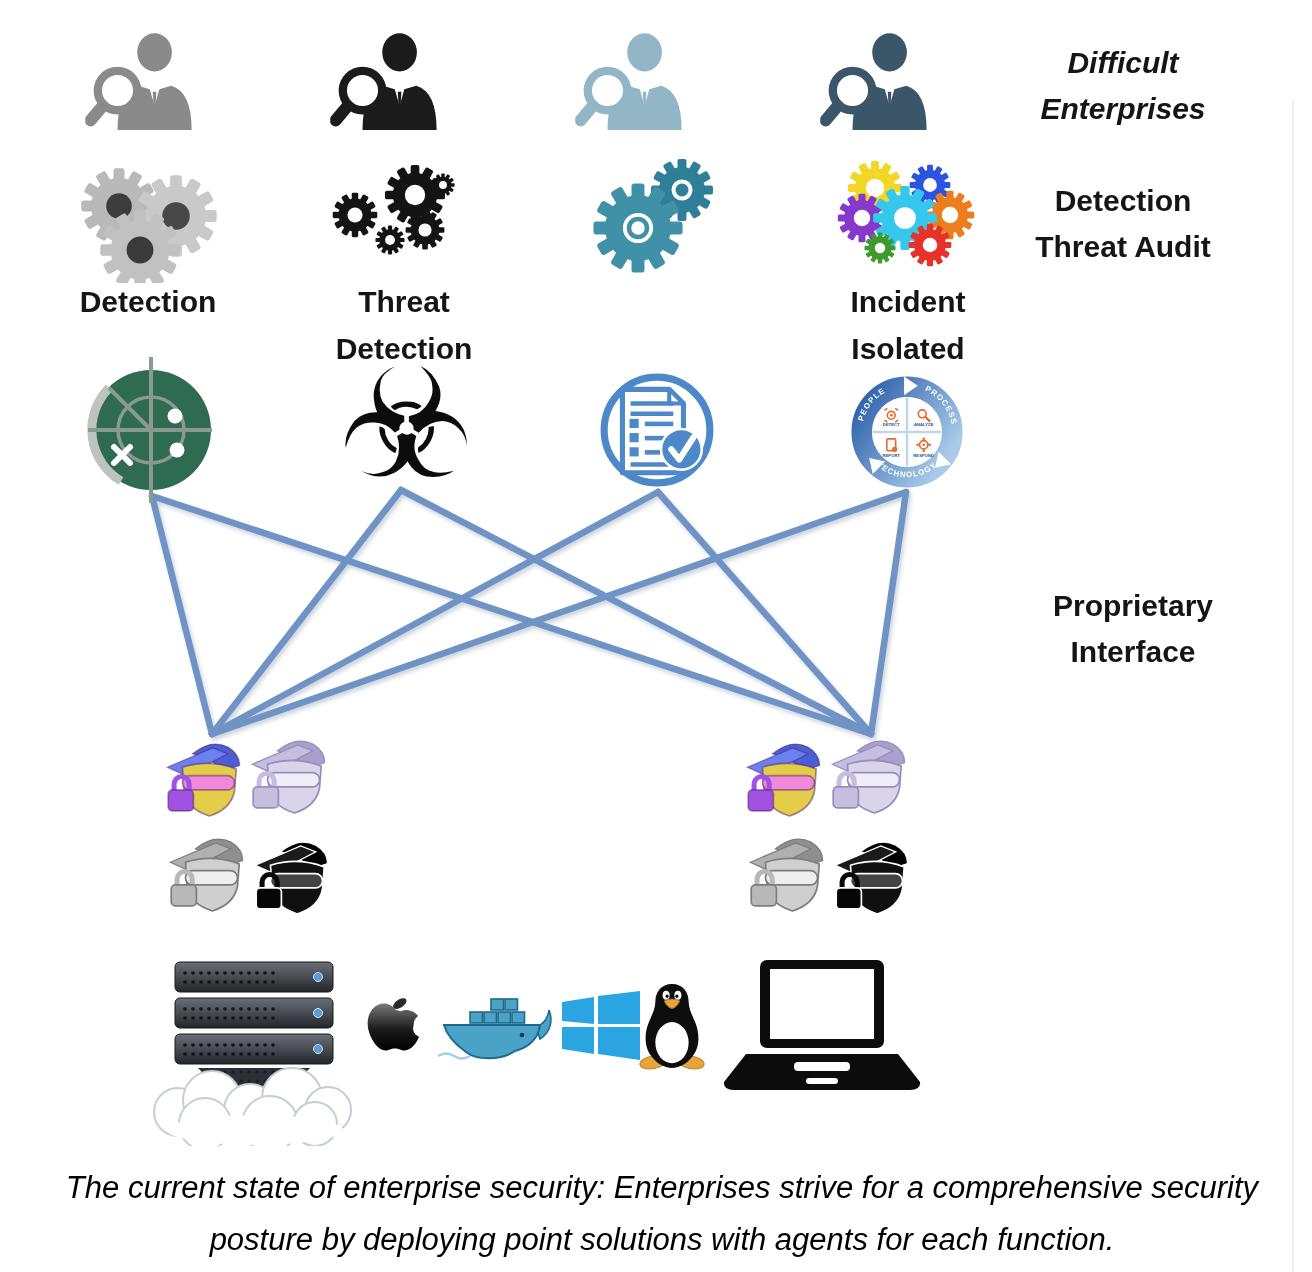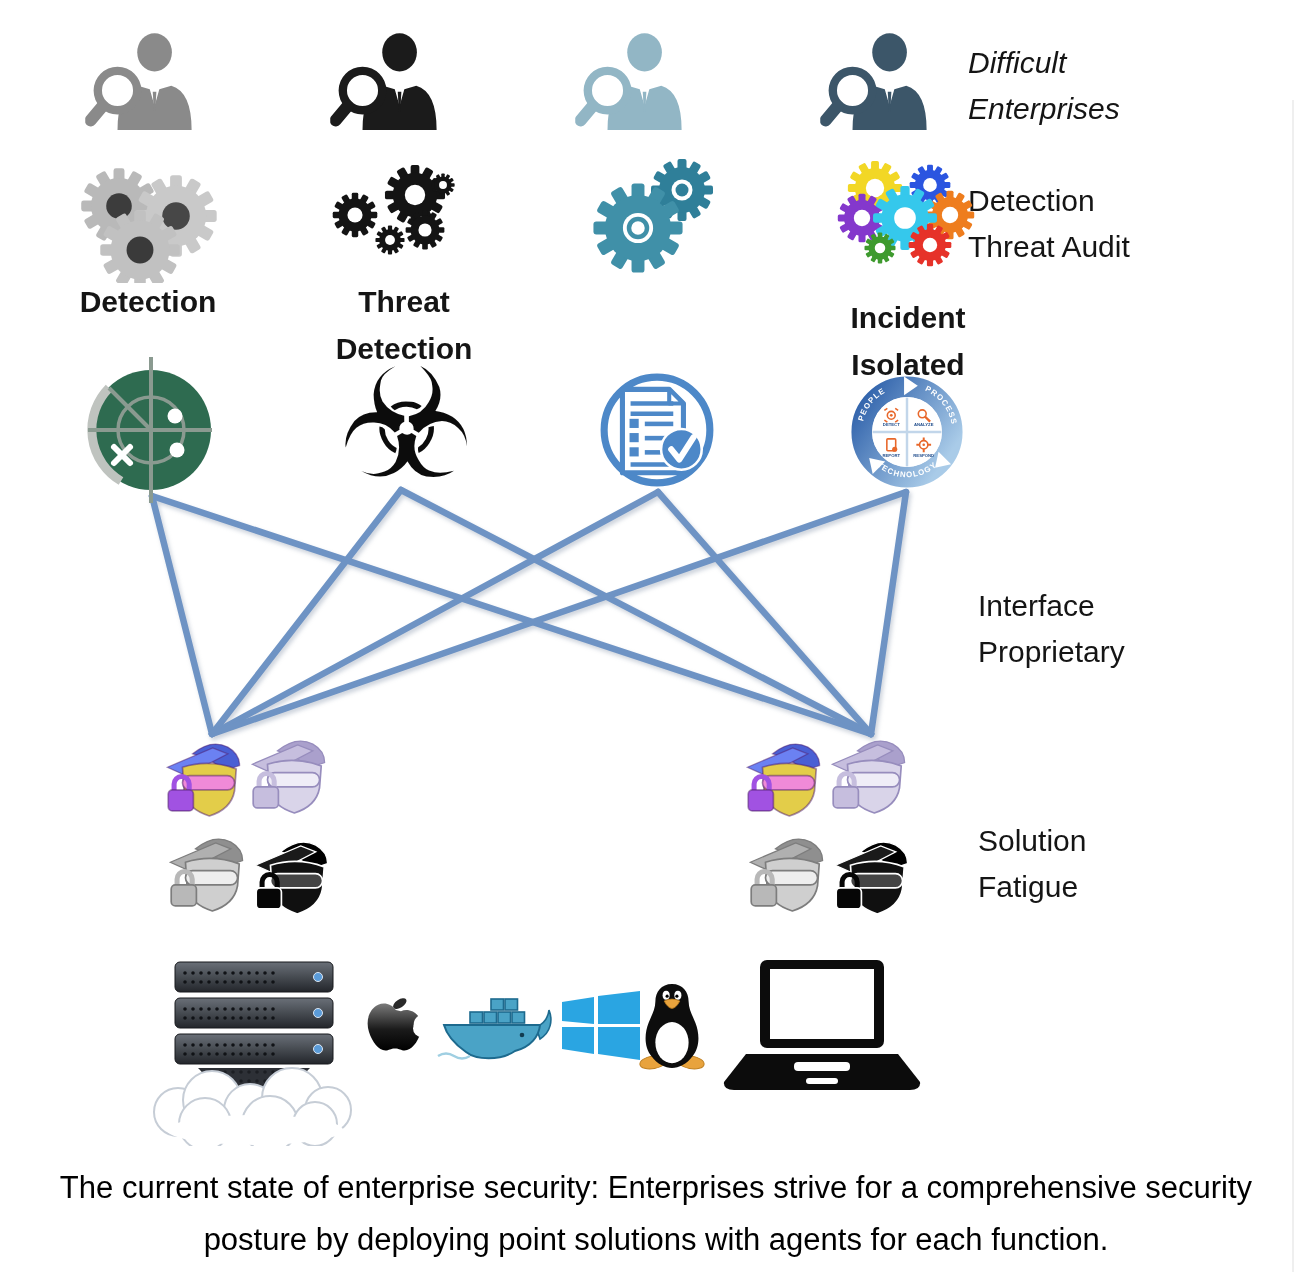--- a/index.html
+++ b/index.html
@@ -9,7 +9,7 @@
   .col-label{position:absolute;width:240px;text-align:center;font-weight:bold;
              font-size:30px;line-height:47px;top:278px;color:#151515;}
   .cl0{left:28px;} .cl1{left:284px;} .cl2{left:542px;} .cl3{left:788px;margin-top:16px;}
-  .side-label{position:absolute;width:310px;font-weight:normal;
+  .side-label{position:absolute;width:310px;text-align:center;font-weight:bold;
               font-size:30px;line-height:46px;color:#151515;}
   .sl-diff{left:968px;top:40px;font-style:italic;}
   .sl-intel{left:968px;top:178px;}

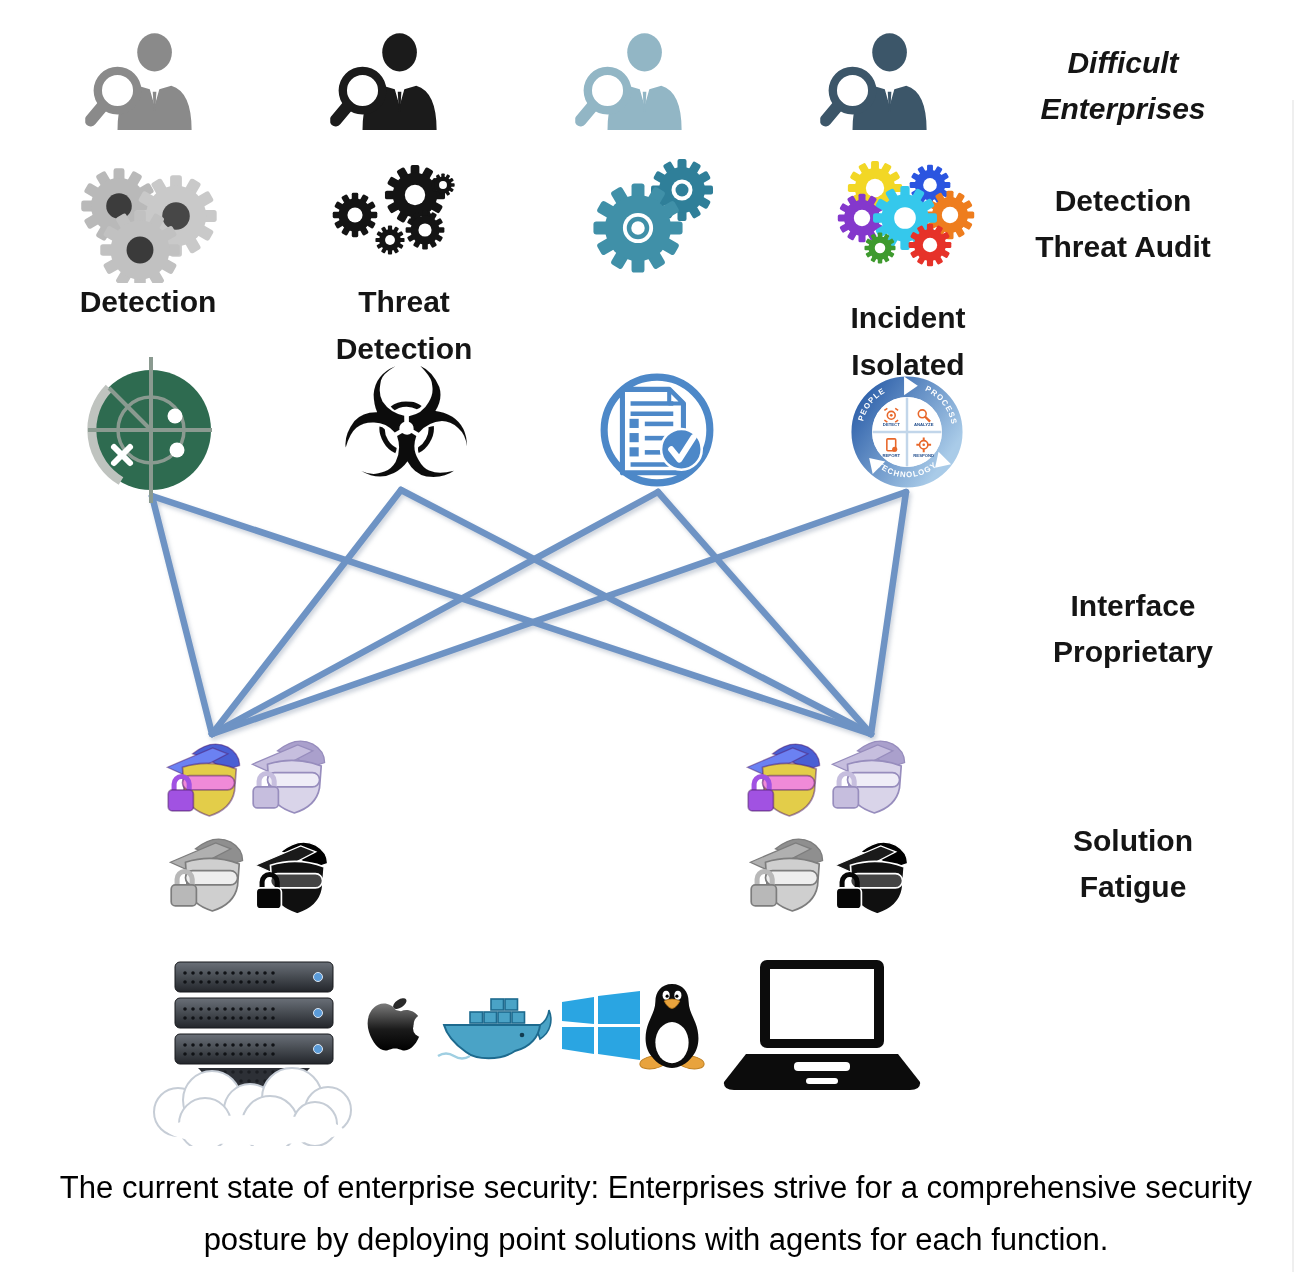--- a/index.html
+++ b/index.html
@@ -8,7 +8,7 @@
   
   .col-label{position:absolute;width:240px;text-align:center;font-weight:bold;
              font-size:30px;line-height:47px;top:278px;color:#151515;}
-  .cl0{left:28px;} .cl1{left:284px;} .cl2{left:542px;} .cl3{left:788px;margin-top:16px;}
+  .cl0{left:28px;} .cl1{left:284px;} .cl2{left:542px;} .cl3{left:788px;}
   .side-label{position:absolute;width:310px;text-align:center;font-weight:bold;
               font-size:30px;line-height:46px;color:#151515;}
   .sl-diff{left:968px;top:40px;font-style:italic;}

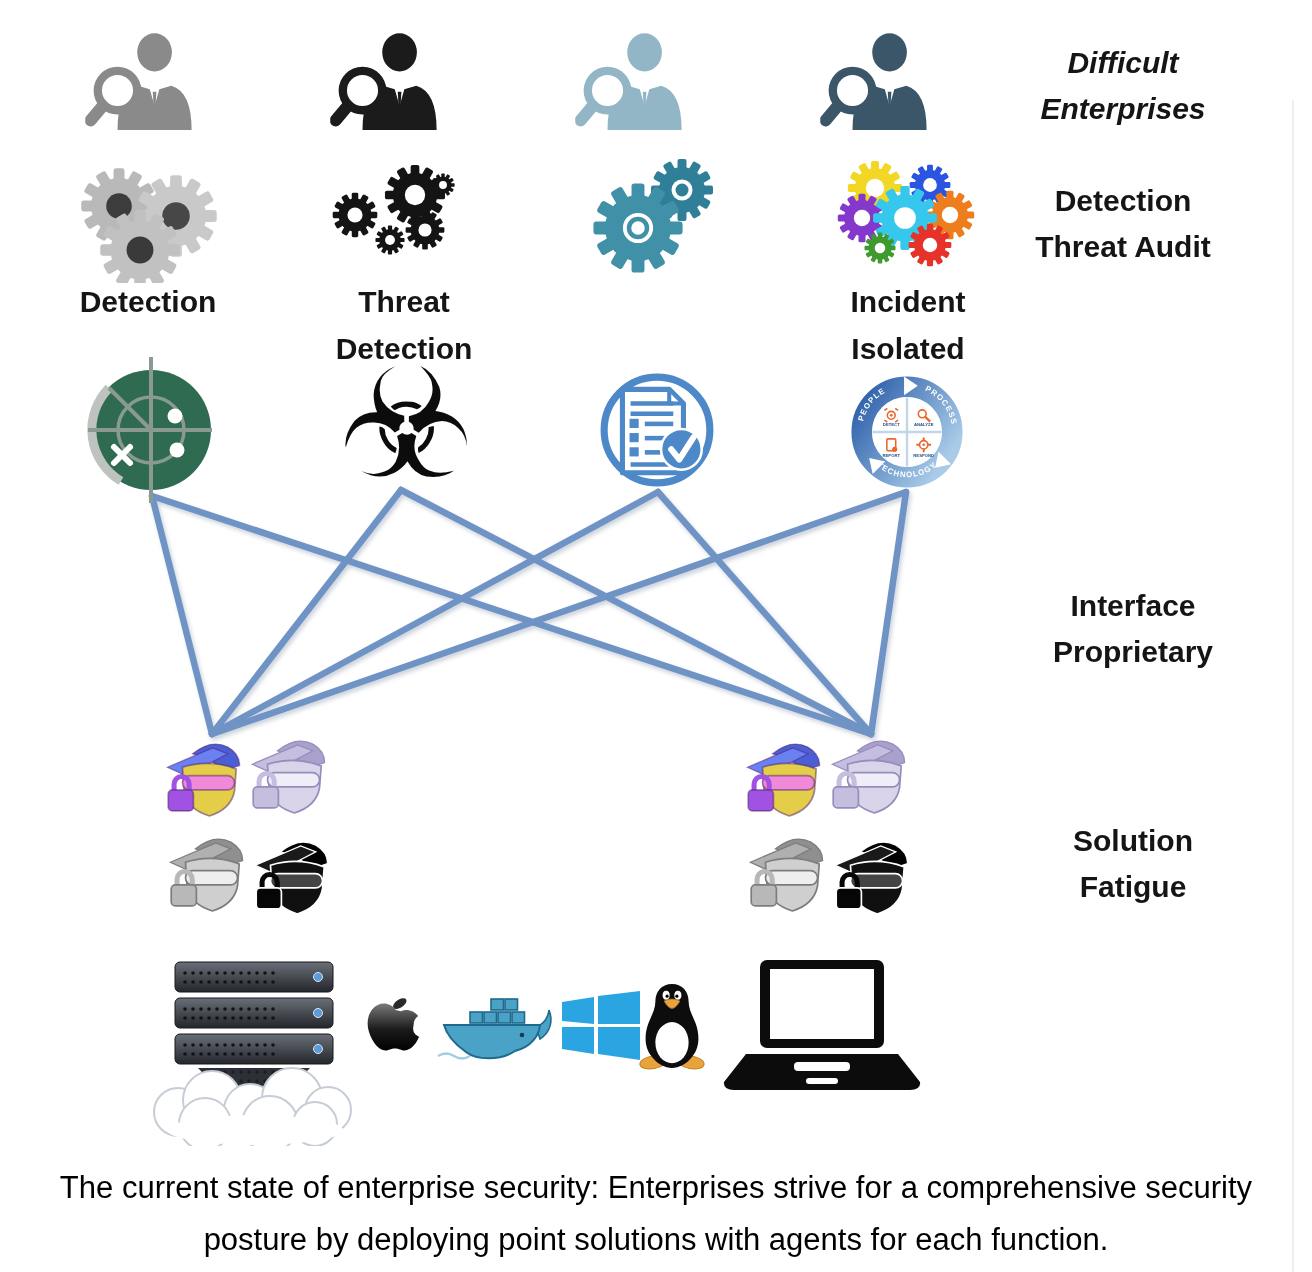--- a/index.html
+++ b/index.html
@@ -262,8 +262,8 @@
     <span style="display:block">Threat Audit</span>
   </div>
   <div class="side-label sl-prop">
+    <span style="display:block">Proprietary</span>
     <span style="display:block">Interface</span>
-    <span style="display:block">Proprietary</span>
   </div>
   <div class="side-label sl-fat">
     <span style="display:block">Solution</span>

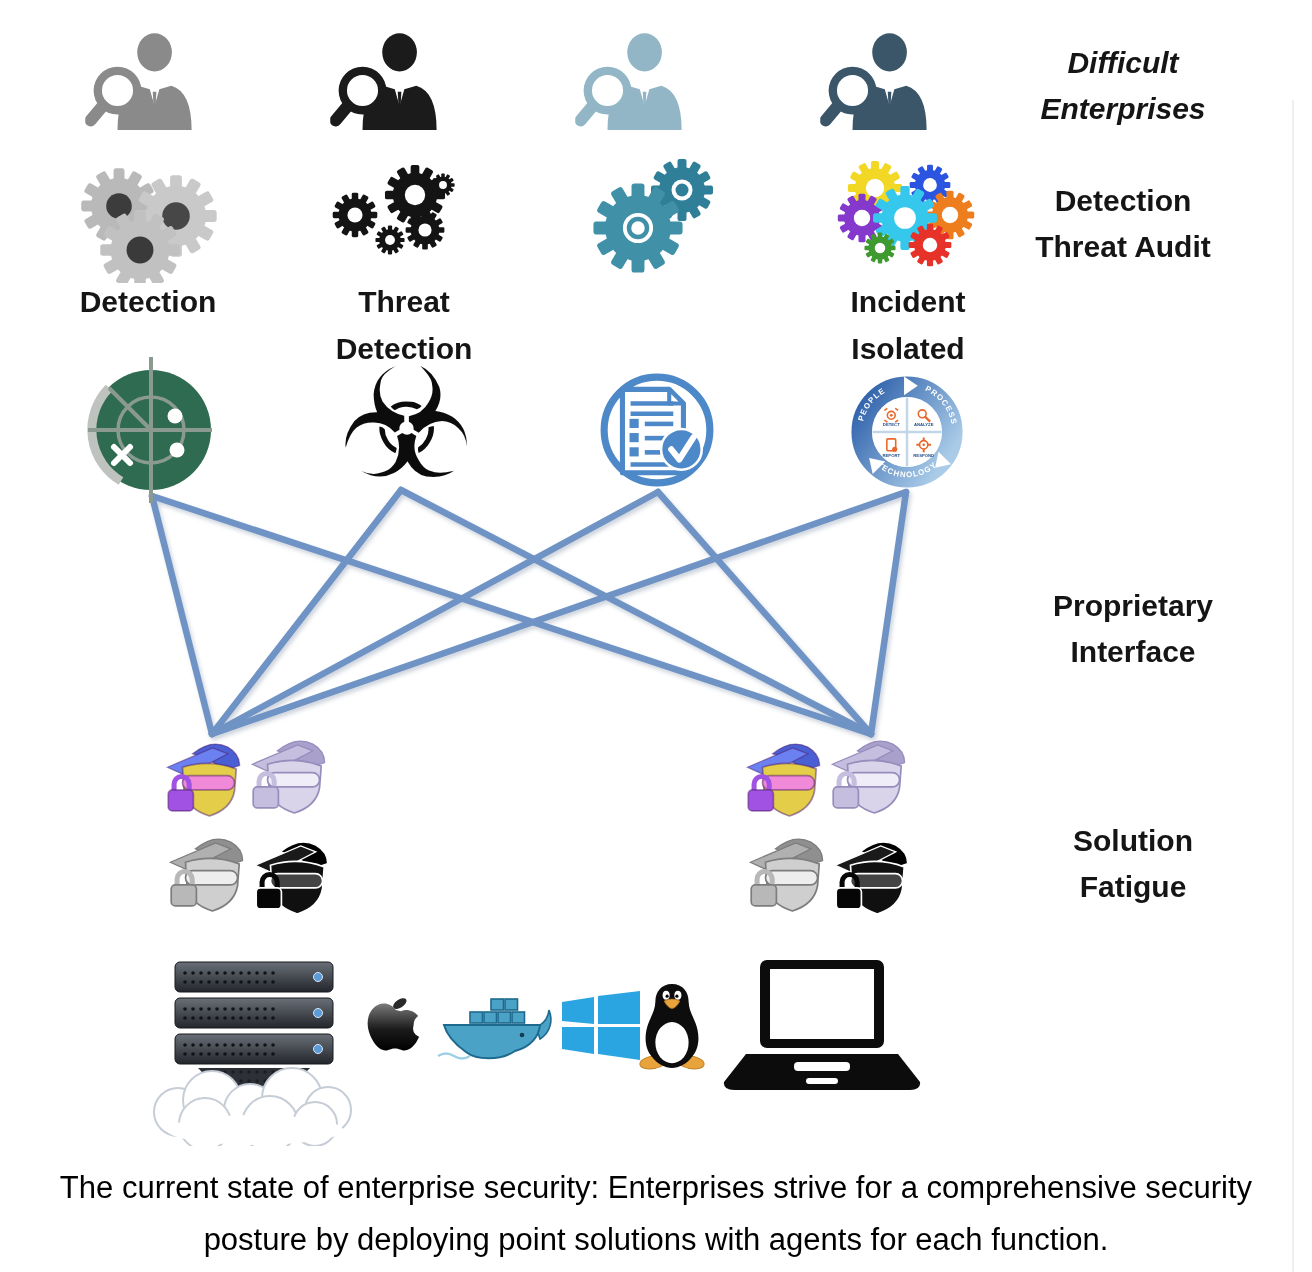--- a/index.html
+++ b/index.html
@@ -265,10 +265,6 @@
     <span style="display:block">Proprietary</span>
     <span style="display:block">Interface</span>
   </div>
-  <div class="side-label sl-fat">
-    <span style="display:block">Solution</span>
-    <span style="display:block">Fatigue</span>
-  </div>
 
   <svg class="icon agent agA agl1" viewBox="0 0 100 100">
       <use href="#agent"></use>

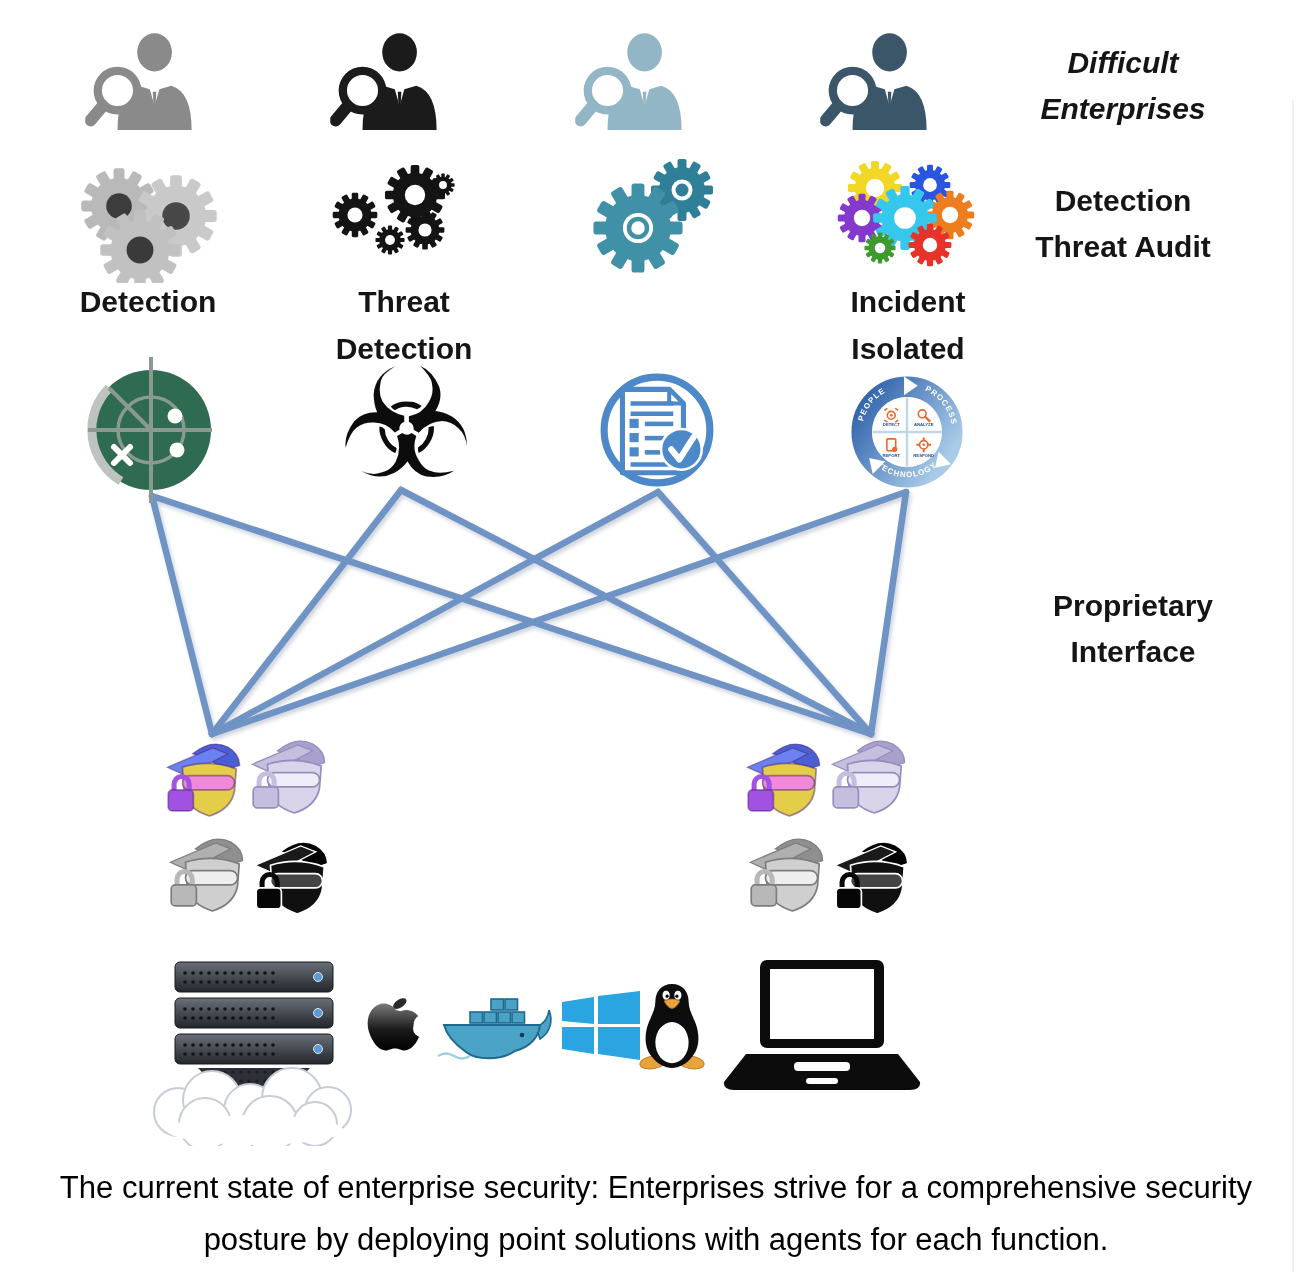--- a/index.html
+++ b/index.html
@@ -15,8 +15,8 @@
   .sl-intel{left:968px;top:178px;}
   .sl-prop{left:978px;top:583px;}
   .sl-fat{left:978px;top:818px;}
-  .caption{position:absolute;left:26px;top:1162px;width:1260px;text-align:center;
-           font-size:31px;line-height:52px;color:#000;}
+  .caption{position:absolute;left:32px;top:1162px;width:1260px;text-align:center;
+           font-style:italic;font-size:31px;line-height:52px;color:#000;}
   
   .connectors{position:absolute;left:0;top:0;z-index:1;
               filter:drop-shadow(2px 3px 2px rgba(90,110,140,.30));}

